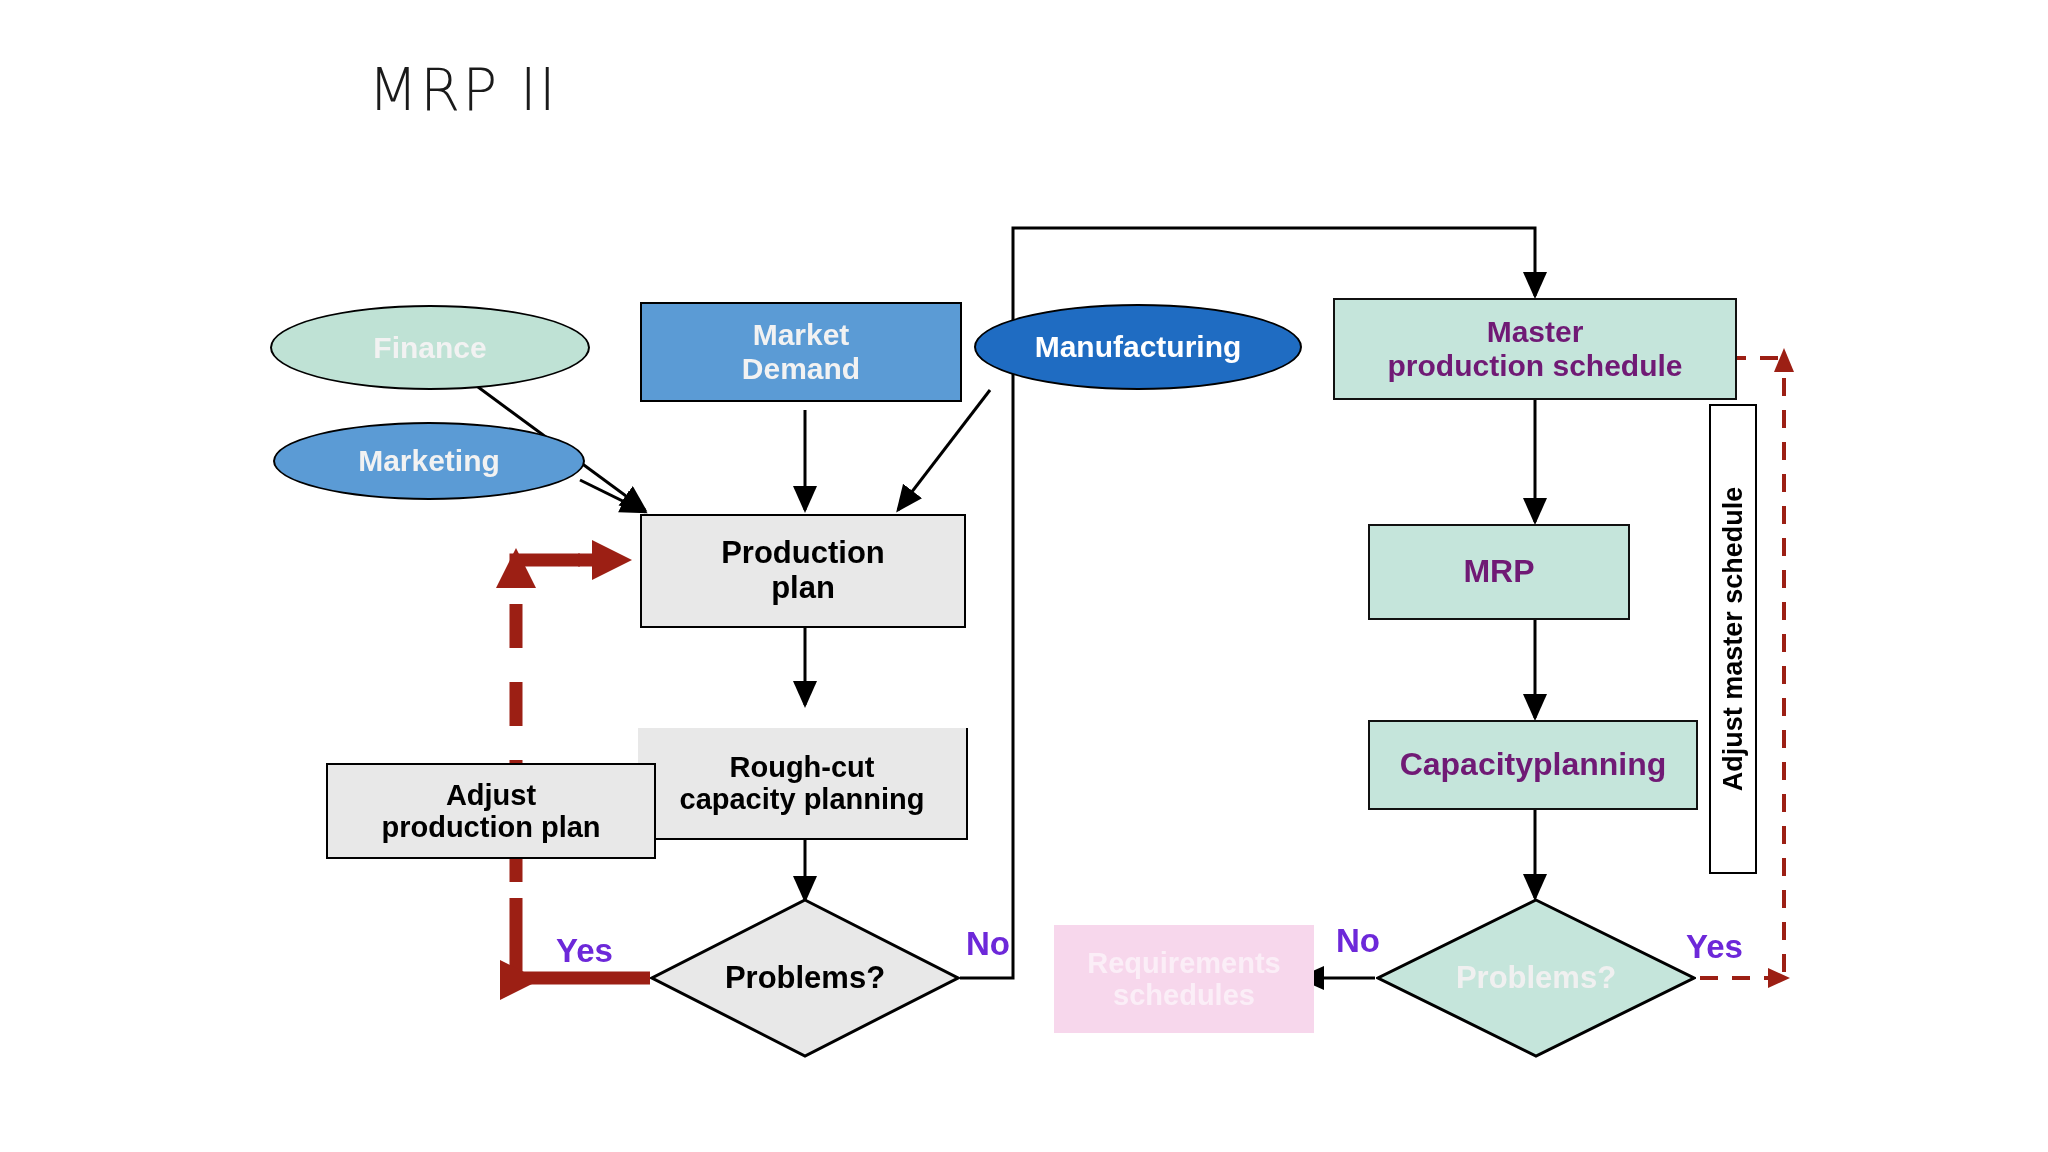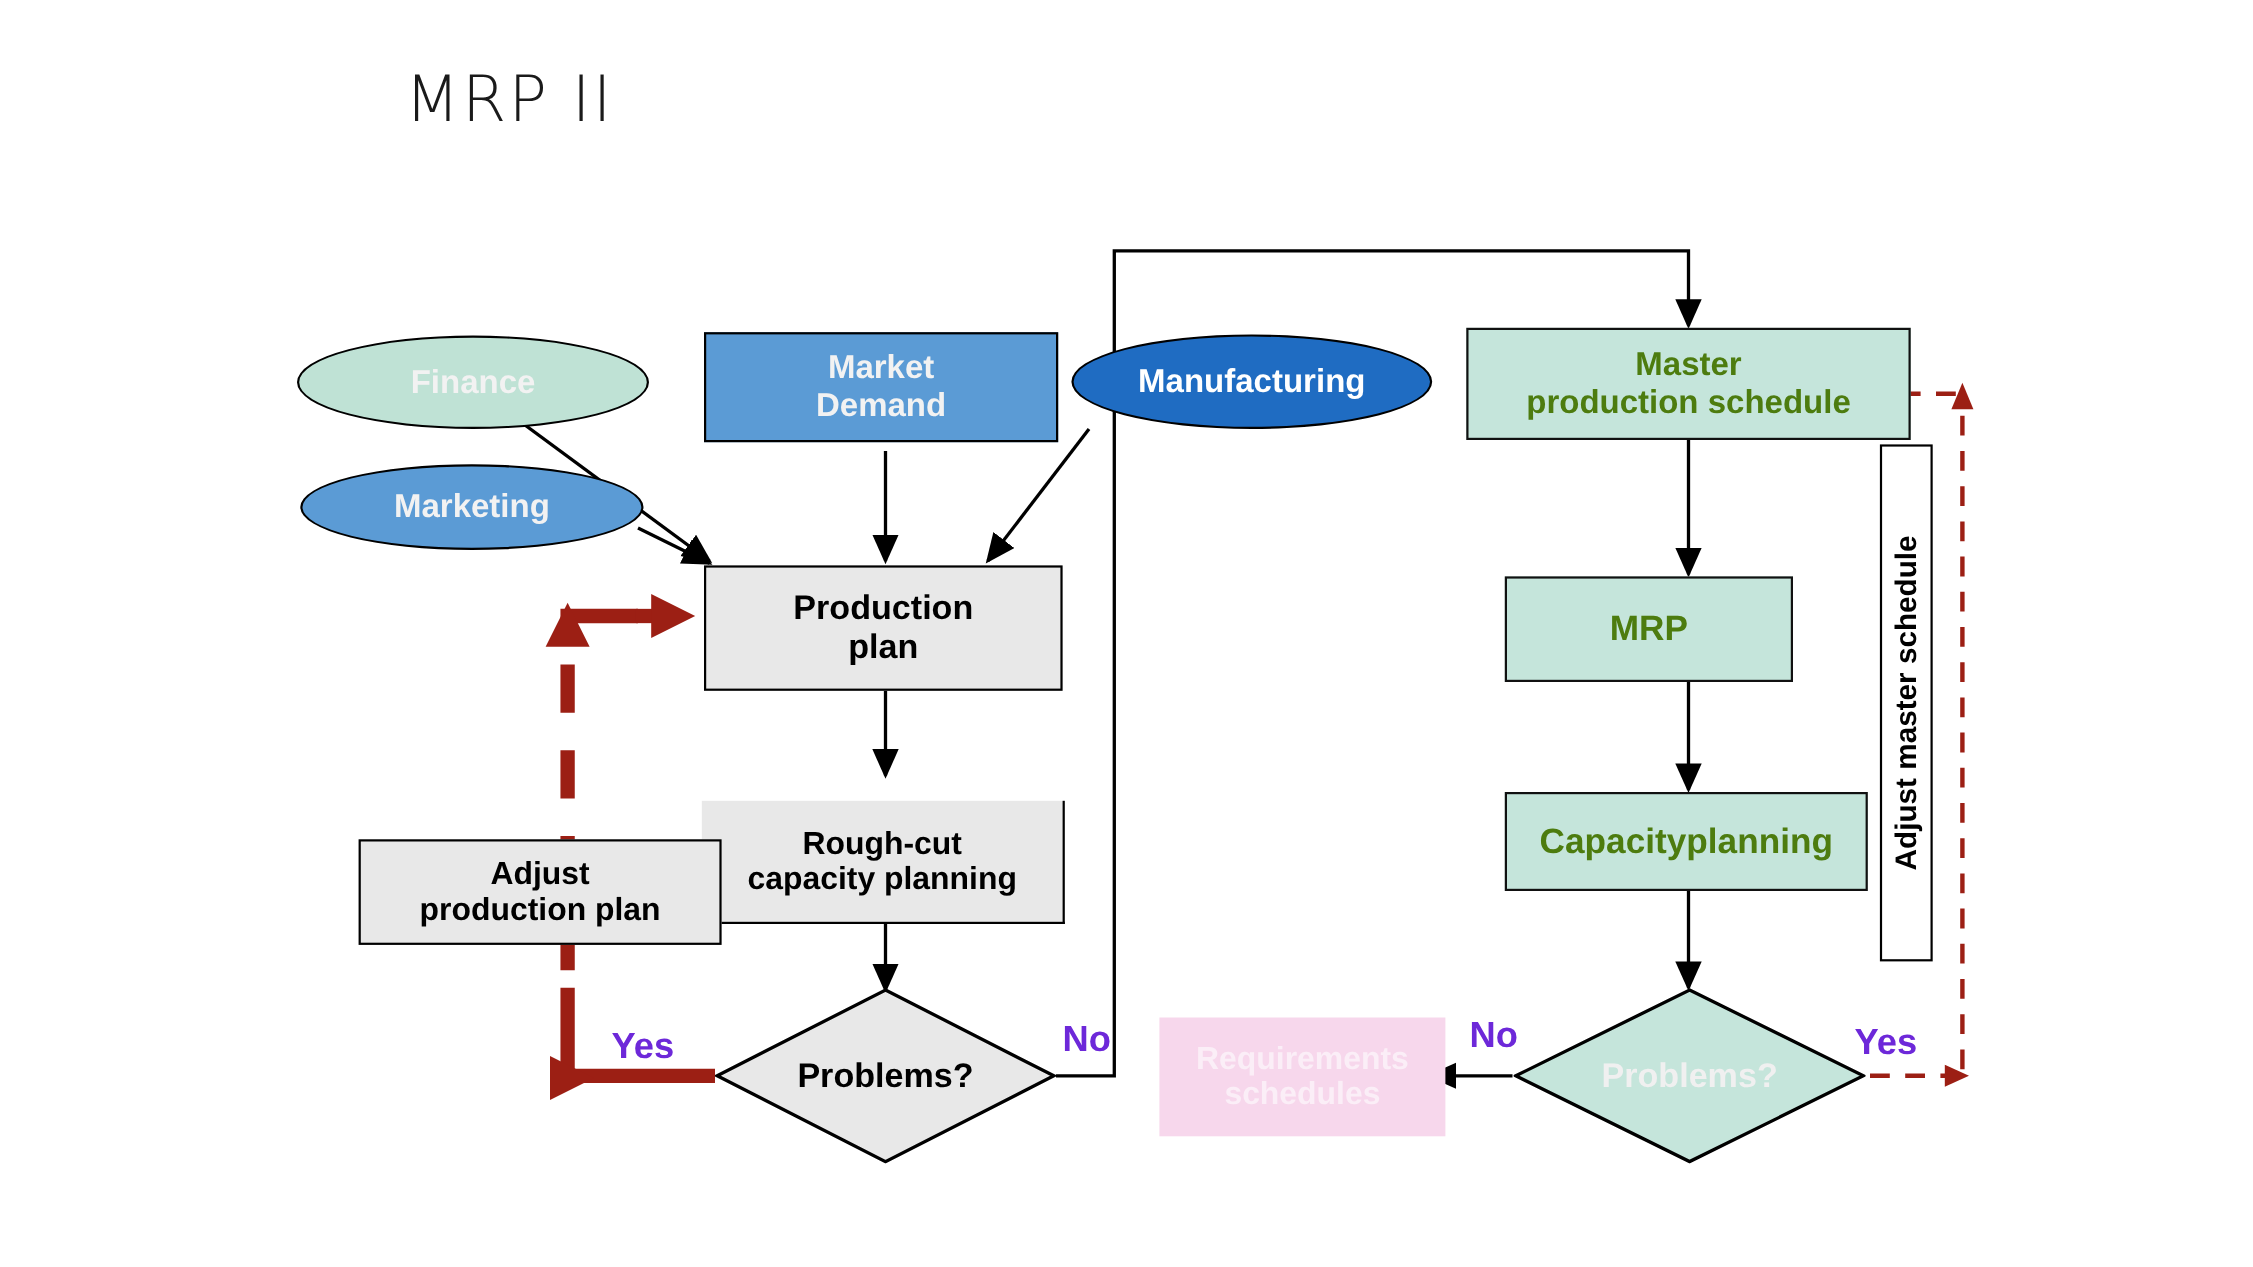--- a/index.html
+++ b/index.html
@@ -24,7 +24,7 @@
   .rect-gray{background:#e8e8e8;border:2px solid #000;color:#000;}
   .rect-gray-noborder{background:#e8e8e8;color:#000;border:none;}
   .rect-blue{background:#5b9bd5;border:2px solid #000;color:#f2f2f2;}
-  .rect-mint{background:#c5e5db;border:2px solid #111;color:#4d7c0f;}
+  .rect-mint{background:#c5e5db;border:2px solid #111;color:#701a75;}
   .rect-pink{background:#f7d7ec;border:none;color:#fbeef7;}
 
   

